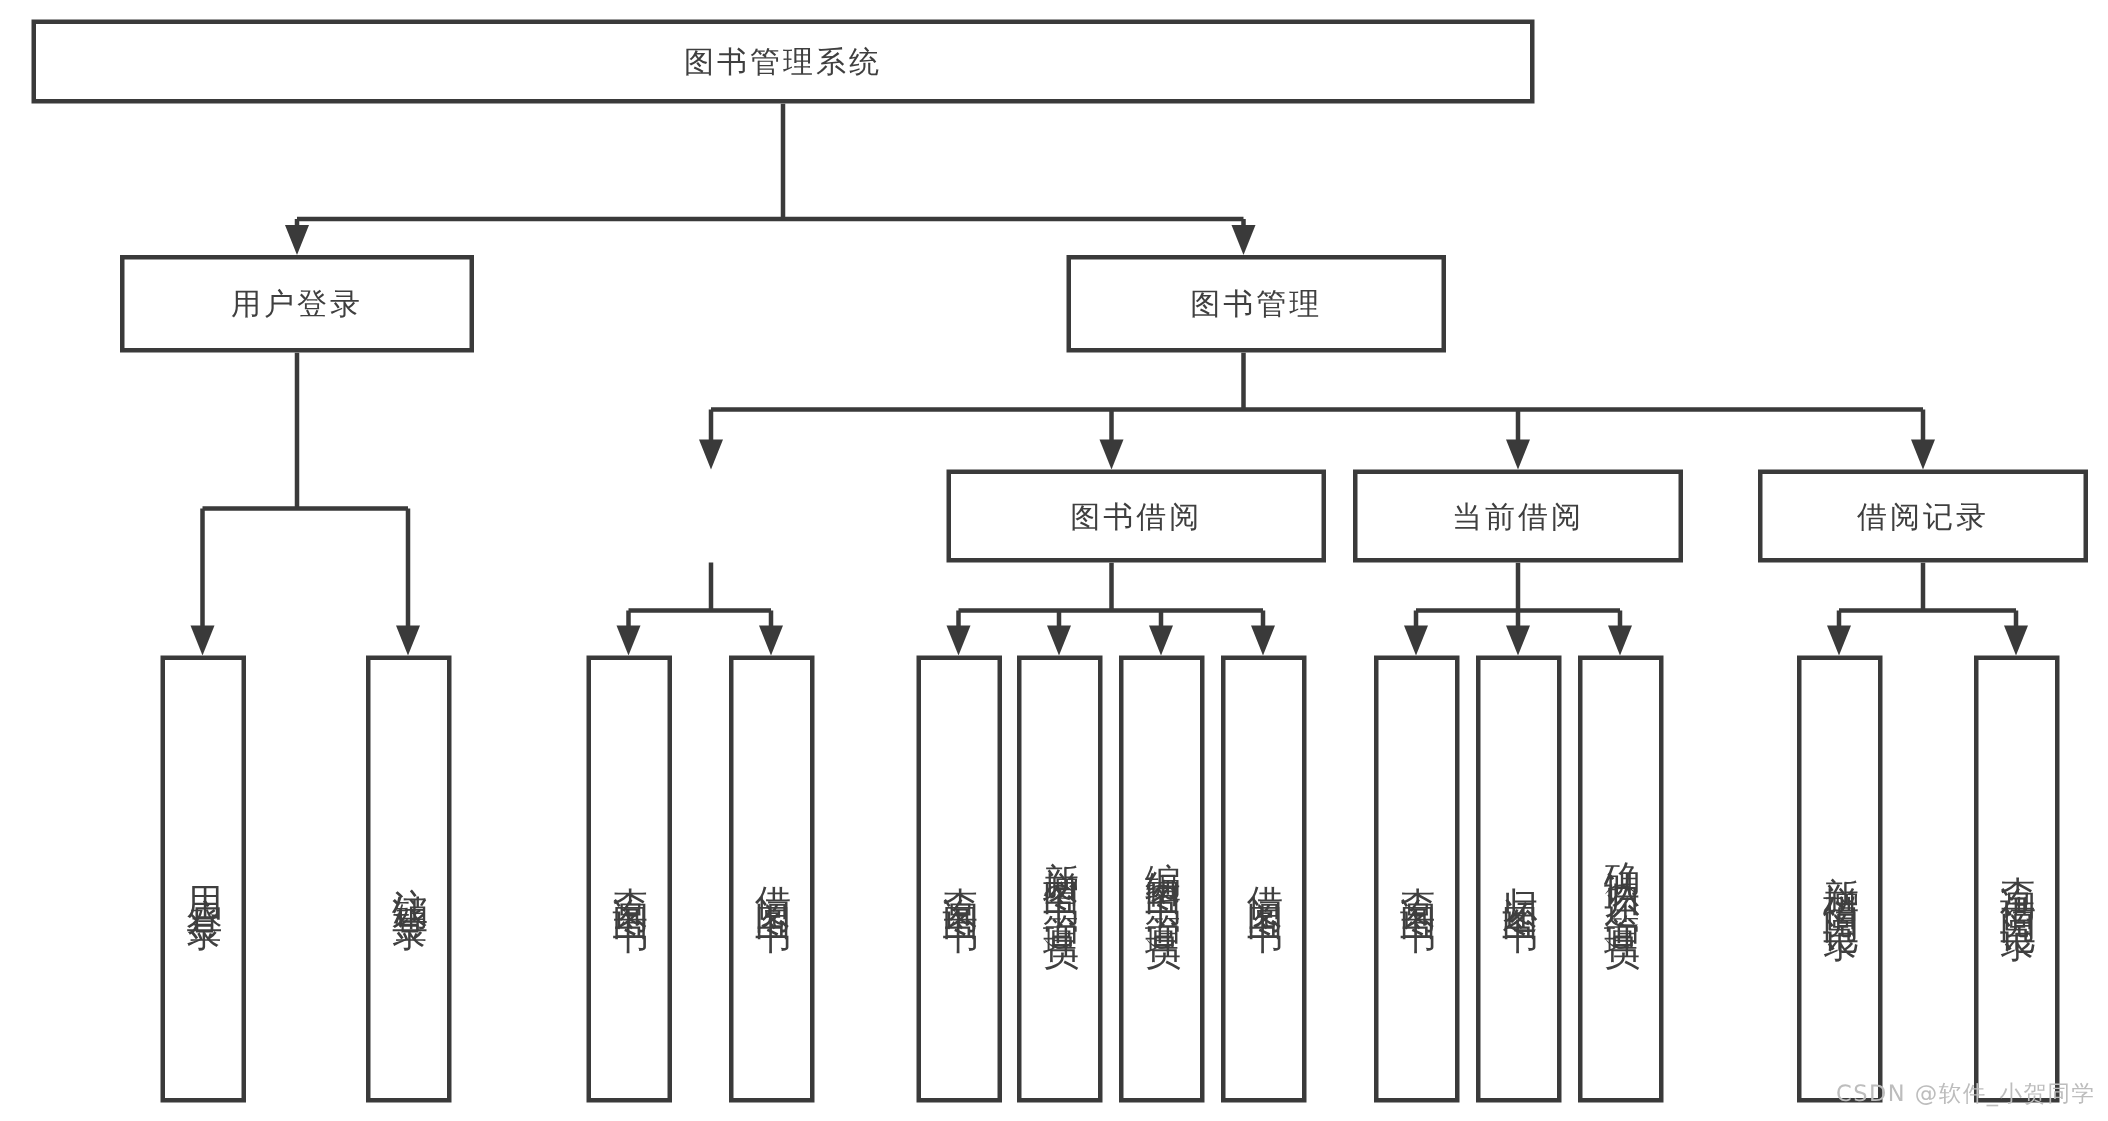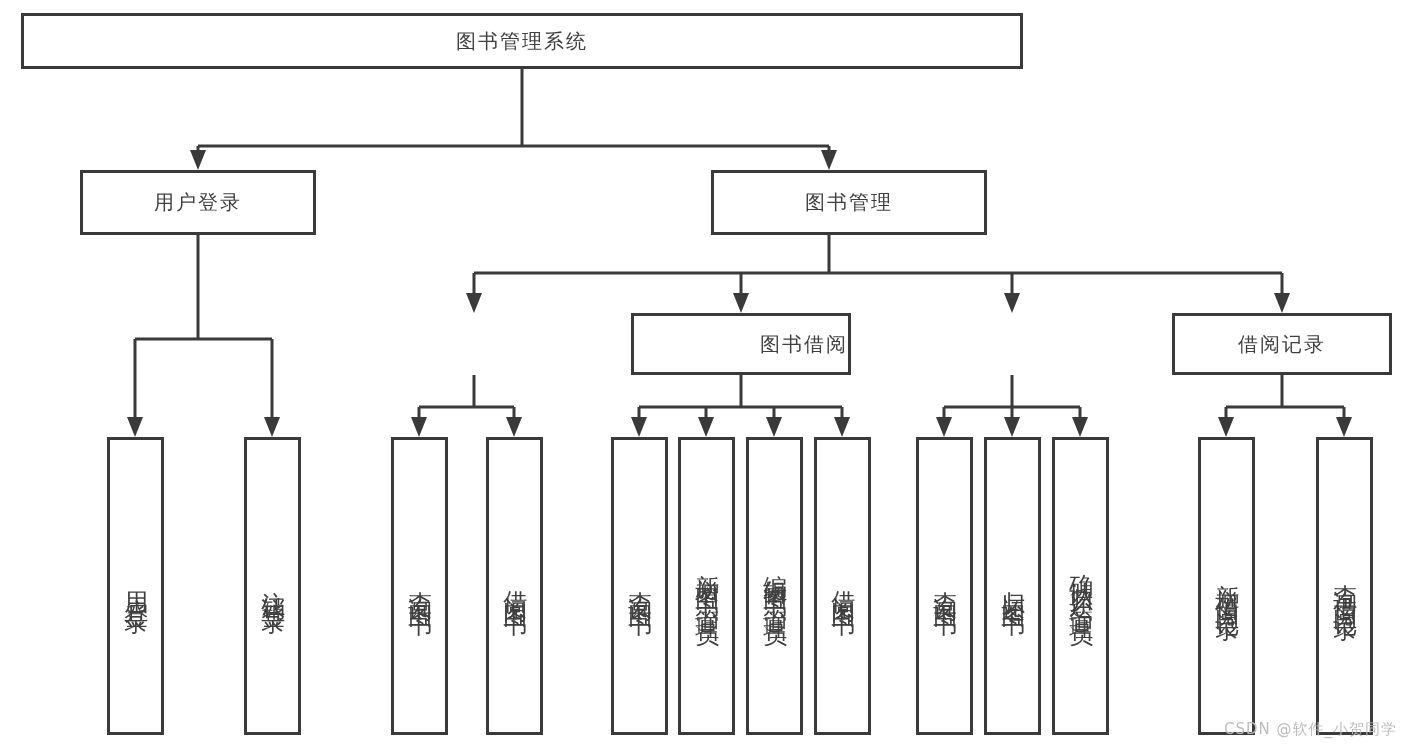--- a/index.html
+++ b/index.html
@@ -102,7 +102,7 @@
   <div class="box hbox" style="left:80px; top:170px; width:236px; height:65px;">
     <span class="label">用户登录</span>
   </div>
-  <div class="box hbox" style="left:711px; top:170px; width:276px; height:65px;">
+  <div class="box hbox" style="left:711px; top:170px; width:253px; height:65px;">
     <span class="label">图书管理</span>
   </div>
 

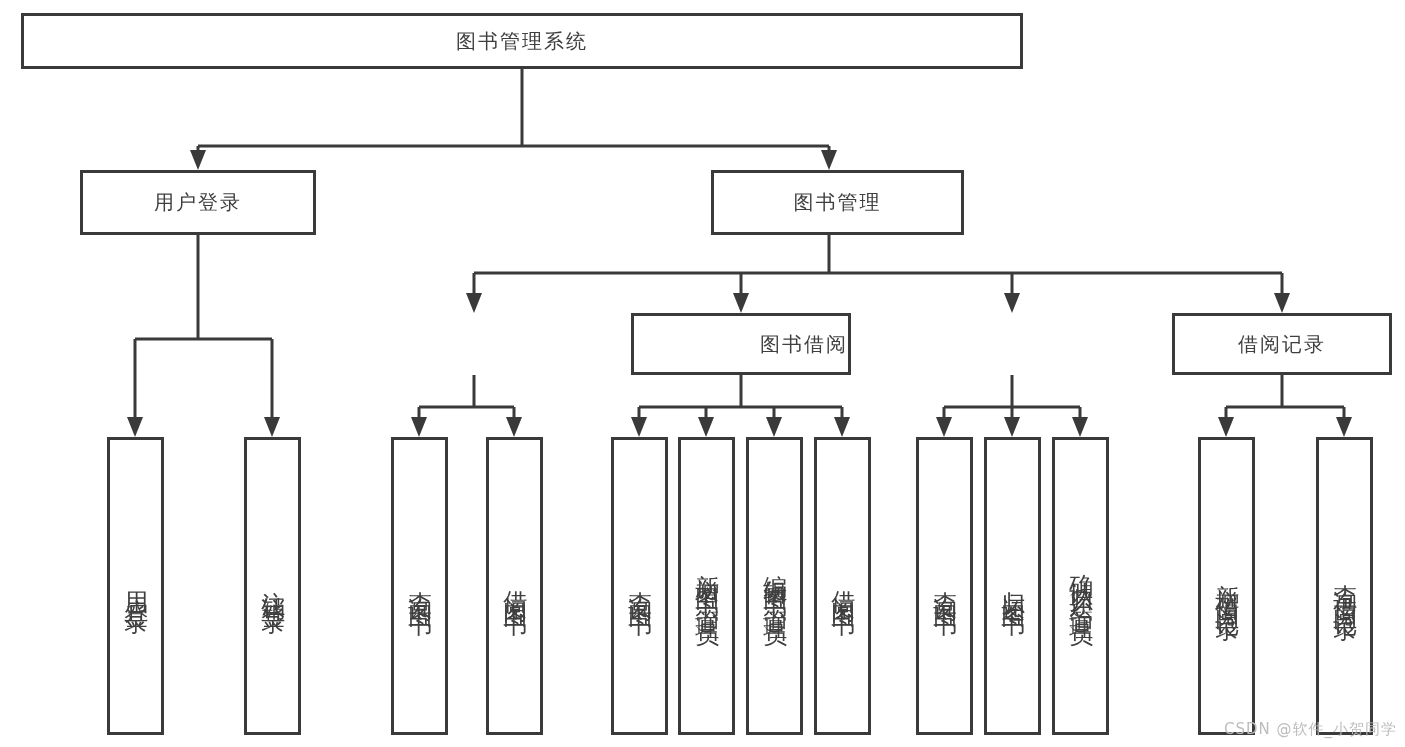--- a/index.html
+++ b/index.html
@@ -106,7 +106,7 @@
     <span class="label">图书管理</span>
   </div>
 
-  <div class="box hbox" style="left:631px; top:313px; width:220px; height:62px;justify-content:flex-end;">
+  <div class="box hbox" style="left:631px; top:313px; width:253px; height:62px;">
     <span class="label">图书借阅</span>
   </div>
   <div class="box hbox" style="left:1172px; top:313px; width:220px; height:62px;align-items:center;">

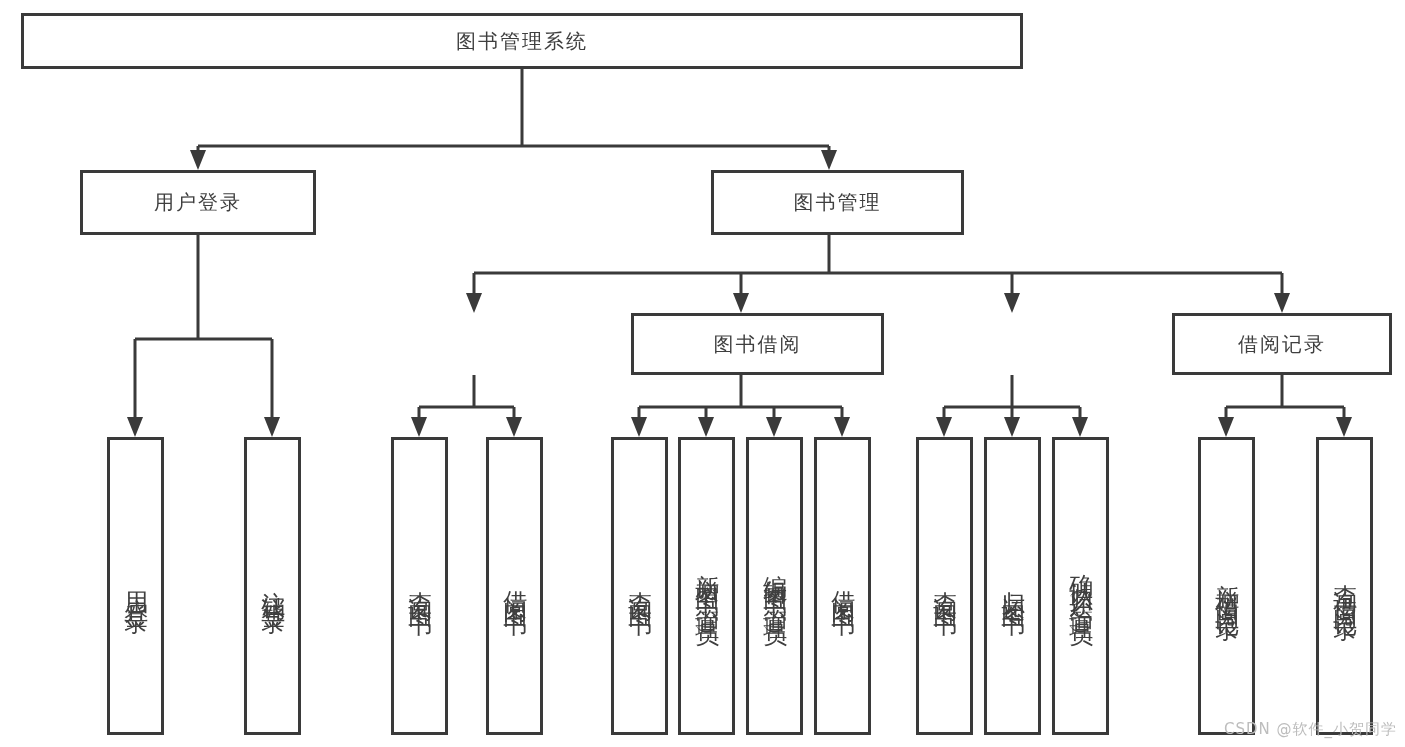--- a/index.html
+++ b/index.html
@@ -109,6 +109,9 @@
   <div class="box hbox" style="left:631px; top:313px; width:253px; height:62px;">
     <span class="label">图书借阅</span>
   </div>
+  <div class="box hbox" style="left:902px; top:313px; width:220px; height:62px;">
+    <span class="label">当前借阅</span>
+  </div>
   <div class="box hbox" style="left:1172px; top:313px; width:220px; height:62px;align-items:center;">
     <span class="label">借阅记录</span>
   </div>

